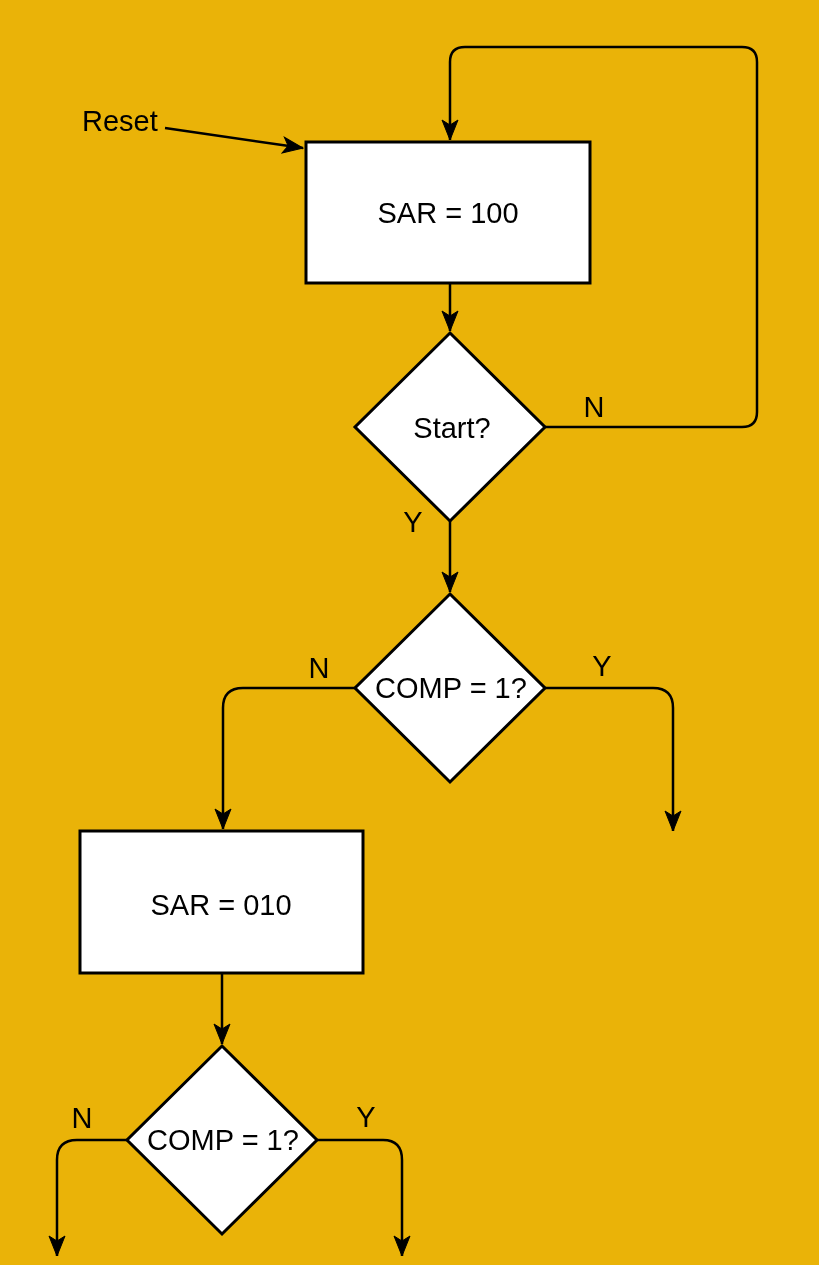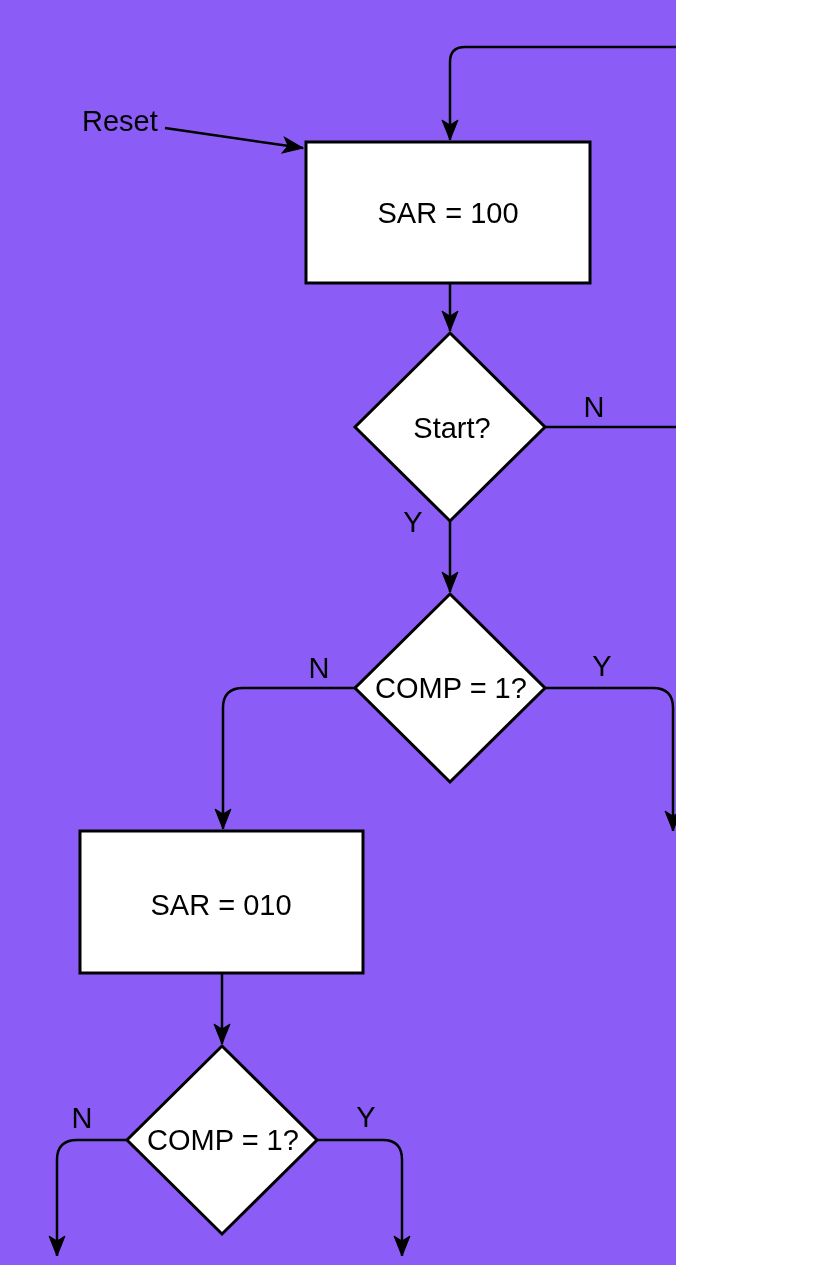--- a/index.html
+++ b/index.html
@@ -8,10 +8,10 @@
     background: #ffffff;
   }
   .canvas-wrap {
-    width: 676px;
+    width: 819px;
     height: 1265px;
     position: relative;
-    background: #8b5cf6;
+    background: #eab308;
     overflow: hidden;
   }
   svg {

